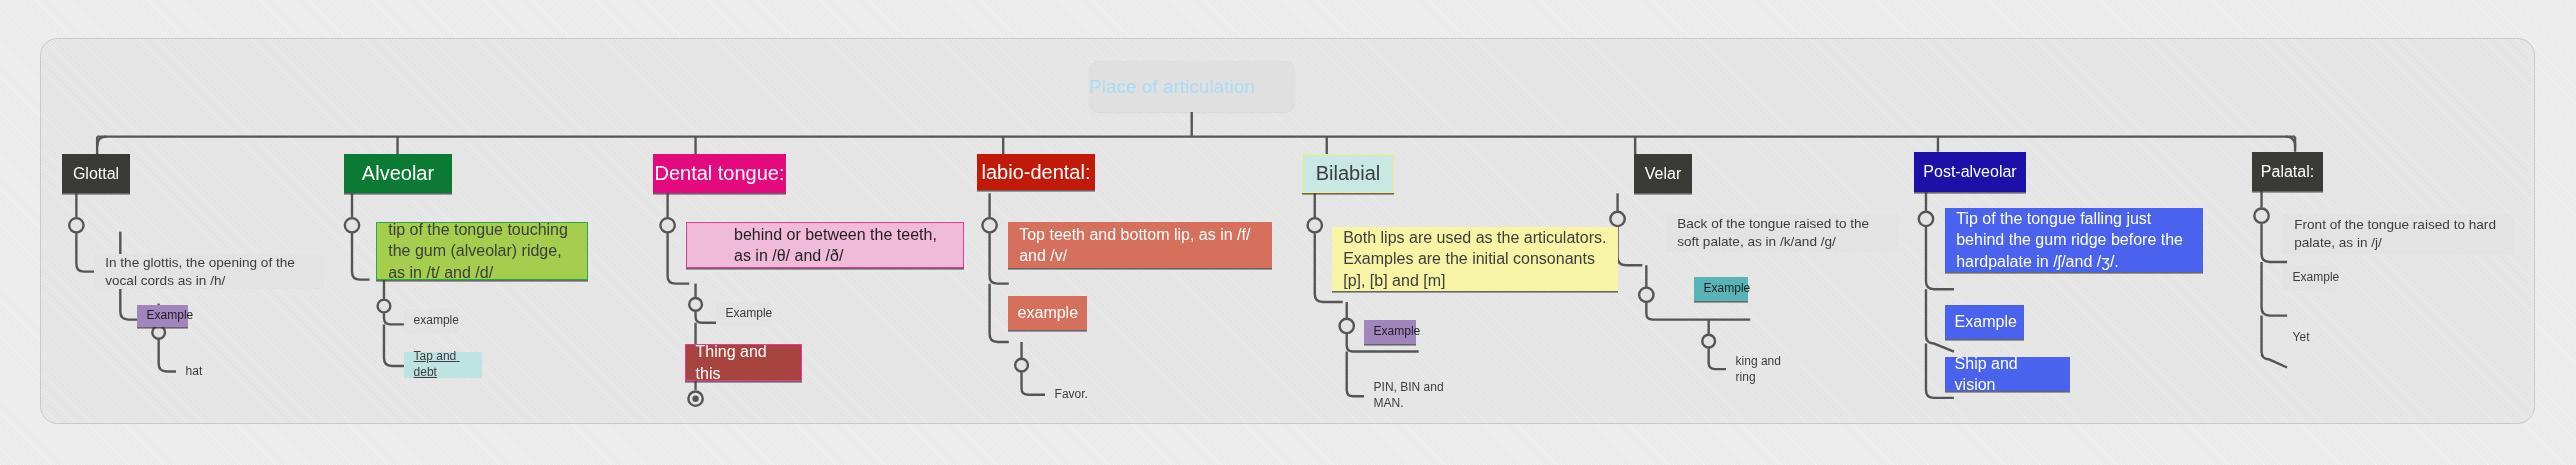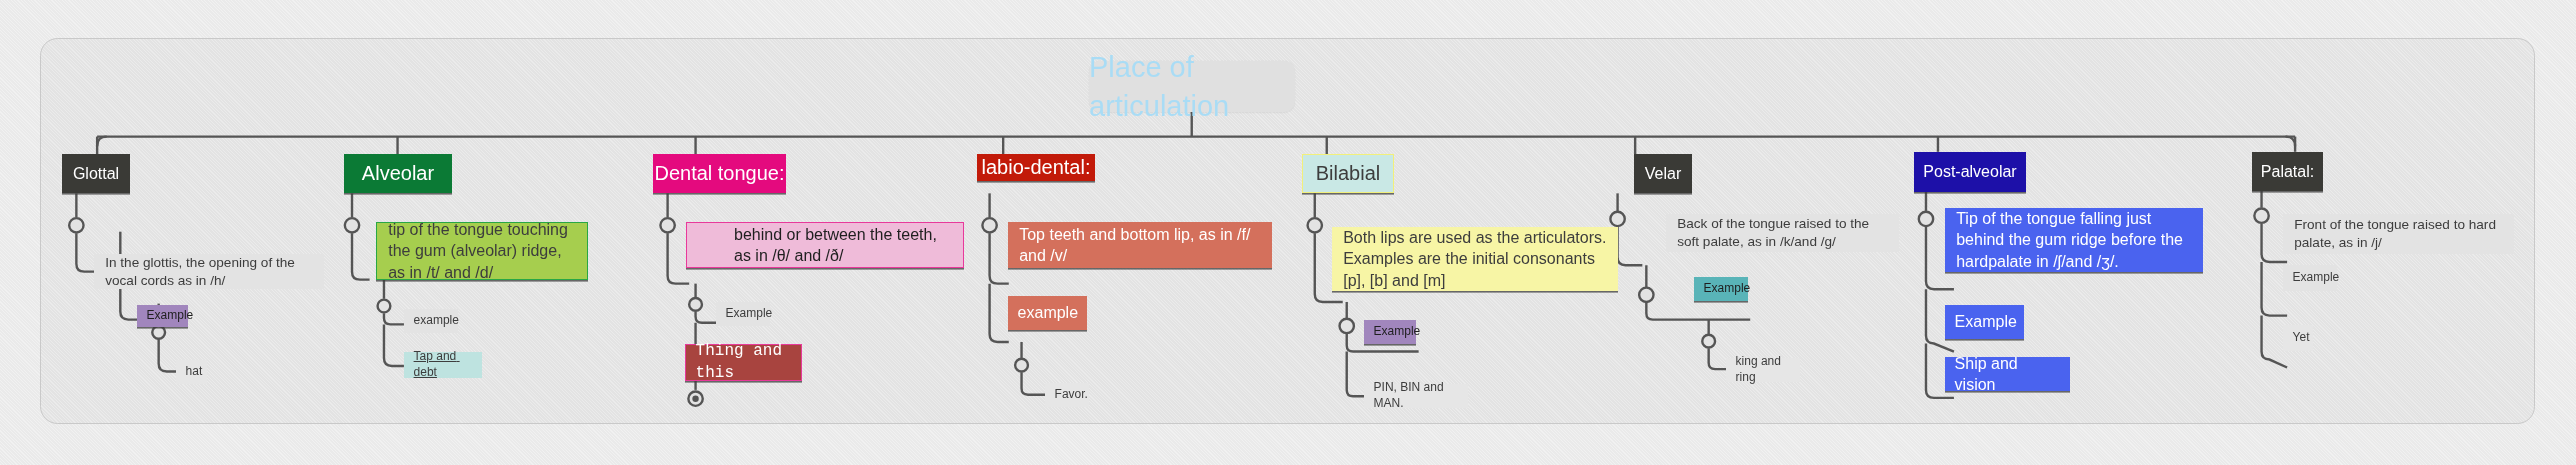--- a/index.html
+++ b/index.html
@@ -58,8 +58,8 @@
     background: #e0e0e0;
     border-radius: 11.2px;
     color: #a9dcf5;
-    font-size: 29px;
-    justify-content: center;
+    font-size: 19px;
+    justify-content: flex-start;
     box-shadow: 0 0.8px 1.6px rgba(0,0,0,0.06);
   }
 

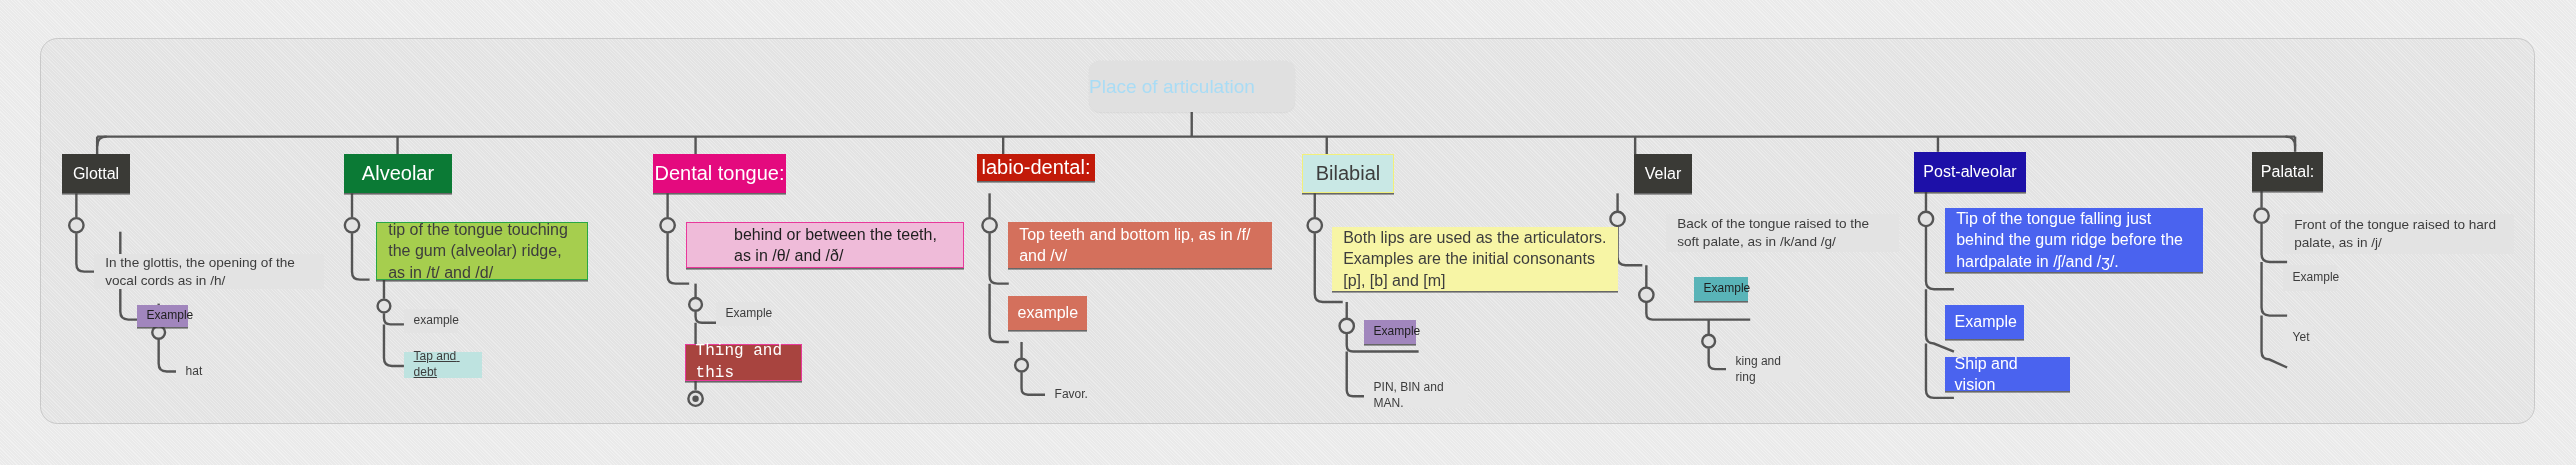--- a/index.html
+++ b/index.html
@@ -235,7 +235,7 @@
     <span>Thing and this</span>
   </div>
 
-  <div class="node cat shadowline" style="left:977px; top:154px; width:118px; height:27px; background:#c21a09;">
+  <div class="node cat shadowline" style="left:977px; top:154px; width:118px; height:36px; background:#c21a09;">
     <span>labio-dental:</span>
   </div>
   <div class="node desc big shadowline" style="left:1008px; top:222px; width:264px; height:46px; background:#d4705c; color:#ffffff;">

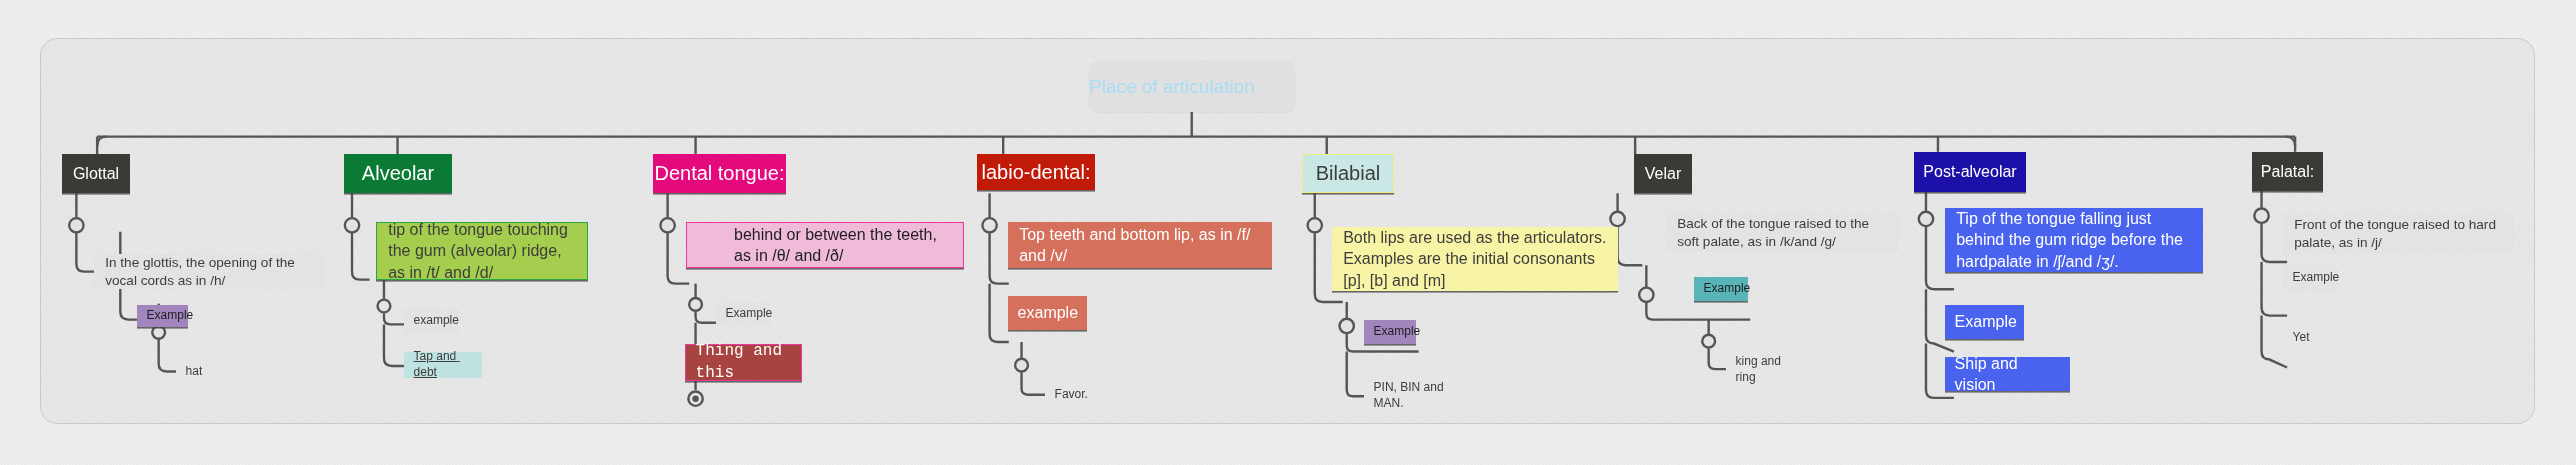--- a/index.html
+++ b/index.html
@@ -231,7 +231,7 @@
   <div class="node leaf" style="left:716px; top:302px; width:54px; height:24px; background:#e3e3e3;">
     <span>Example</span>
   </div>
-  <div class="node leaf big shadowline" style="left:685px; top:344px; width:117px; height:37px; background:#a8443f; border:1.6px solid #e8399b;font-family:Liberation Mono, monospace;">
+  <div class="node leaf big shadowline" style="left:685px; top:344px; width:117px; height:37px; background:#a8443f; border:1.6px solid #e8399b;">
     <span>Thing and this</span>
   </div>
 

